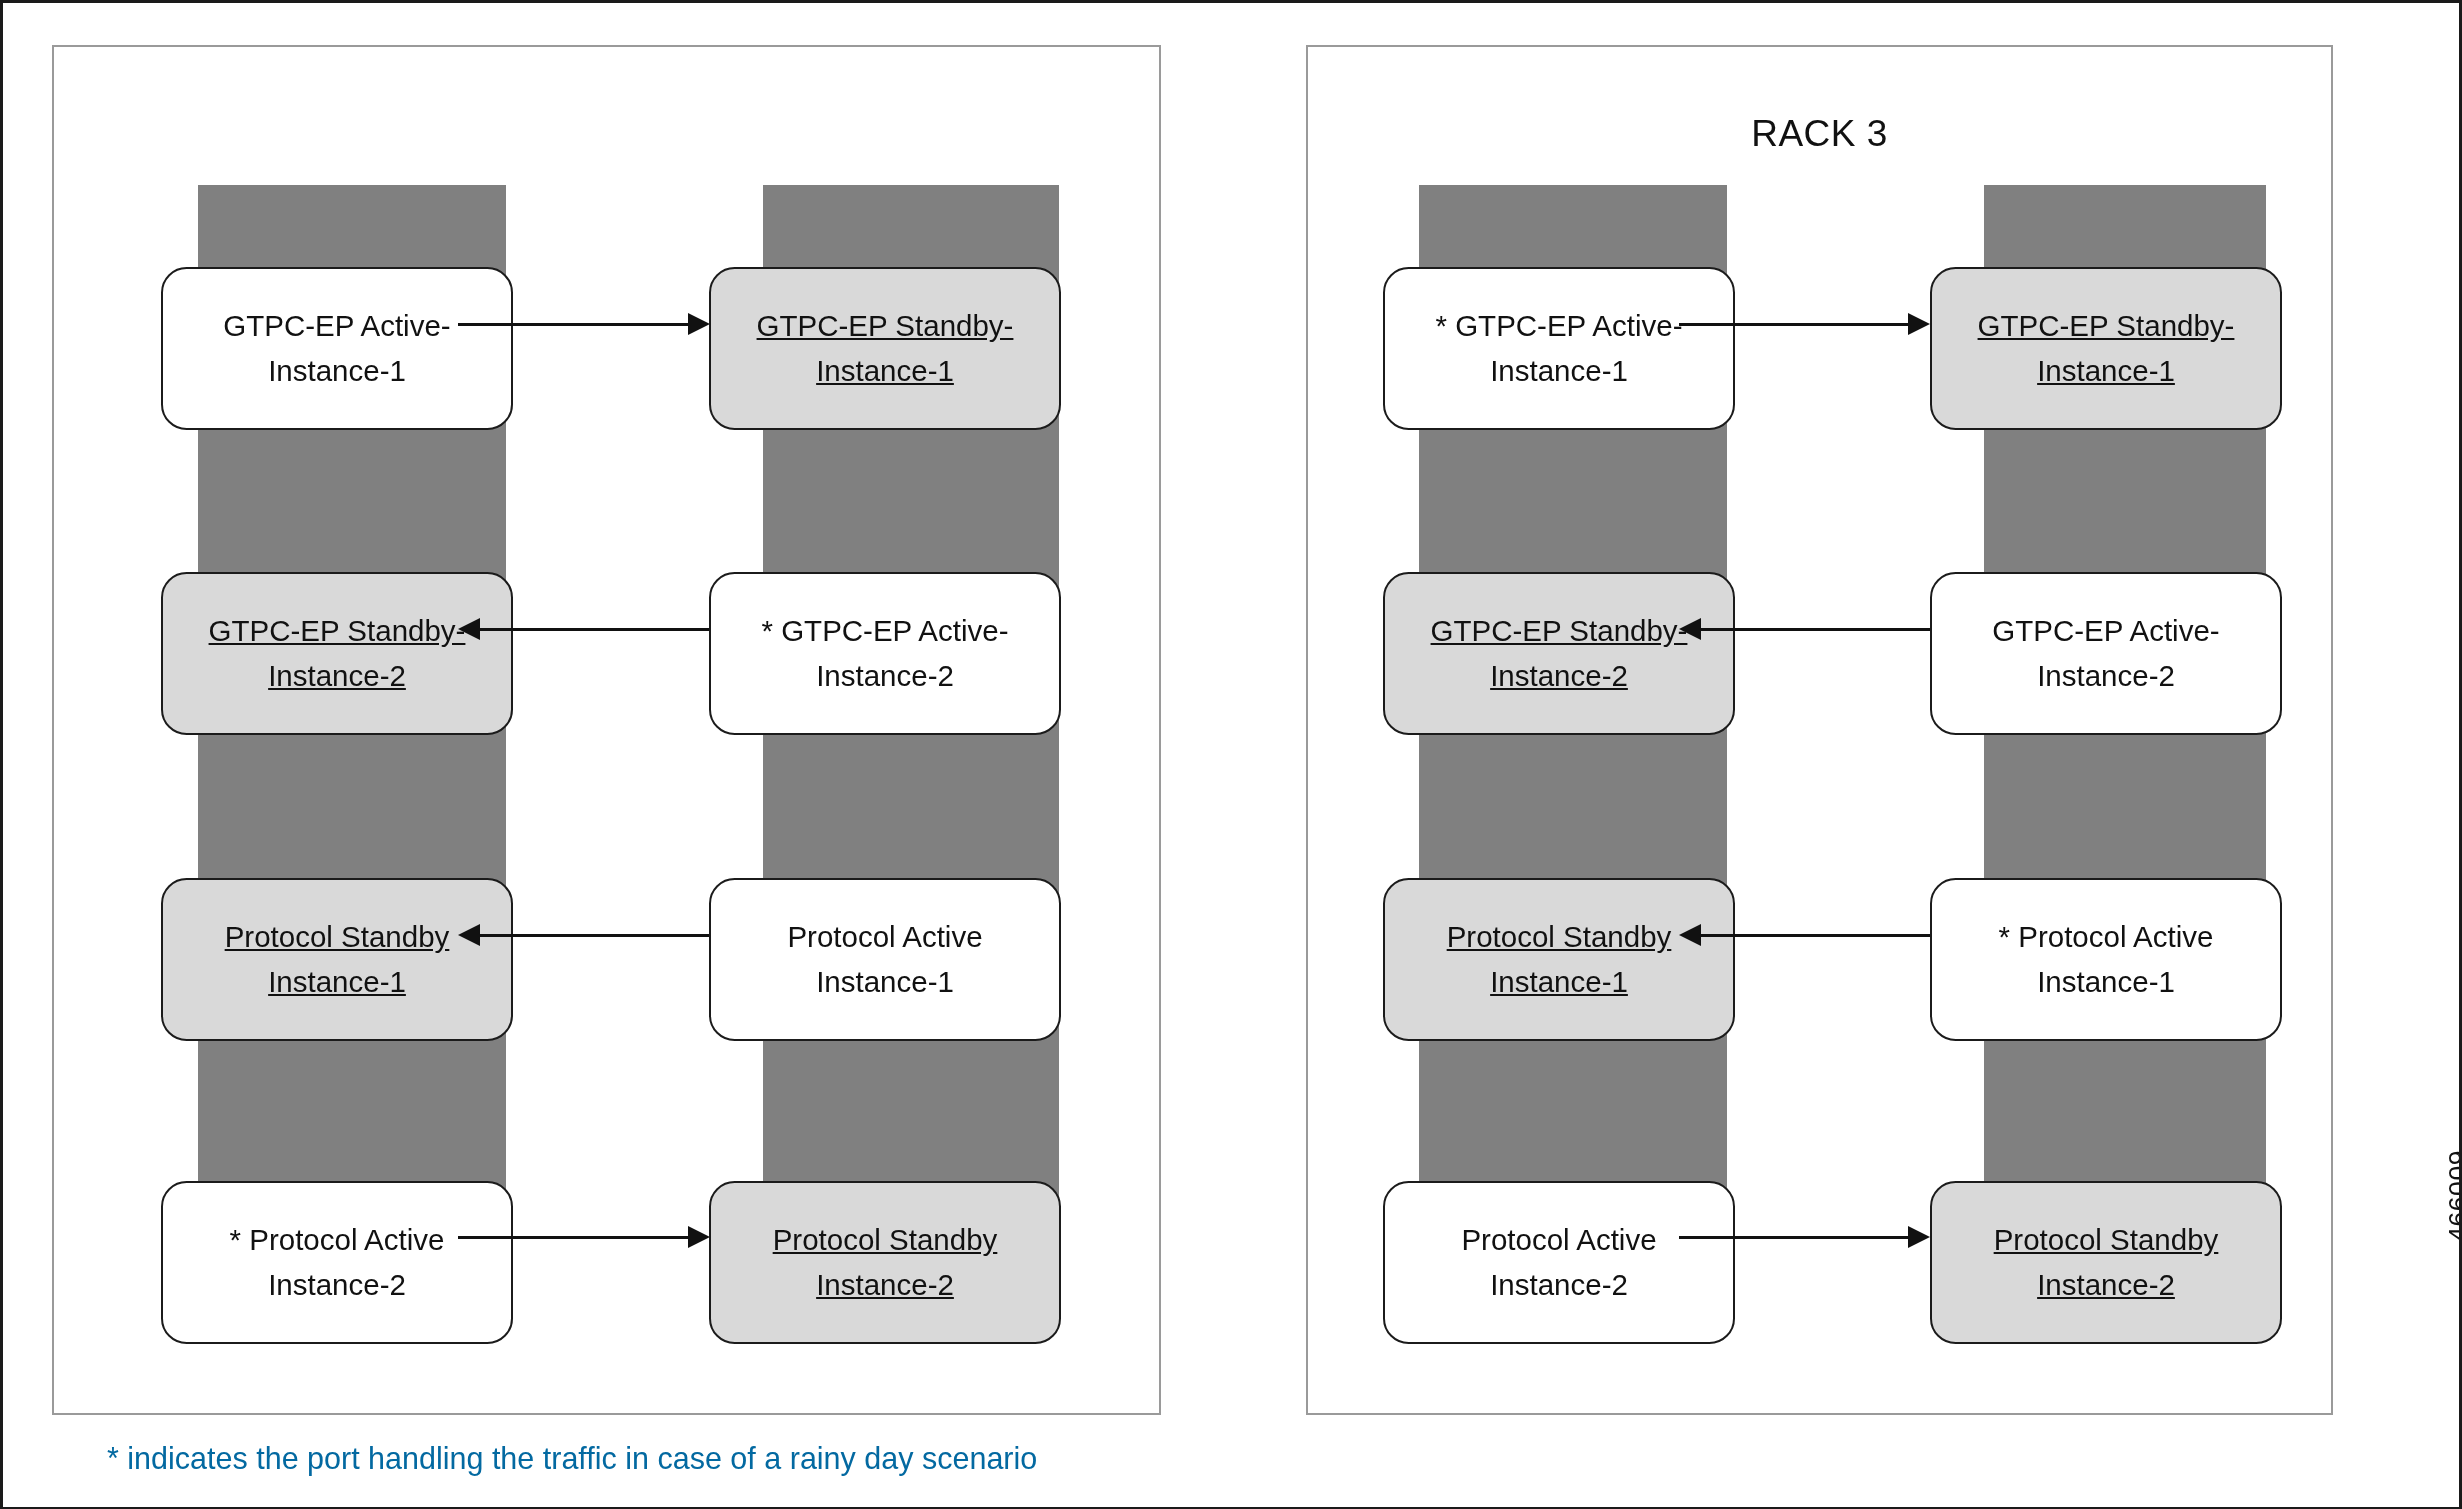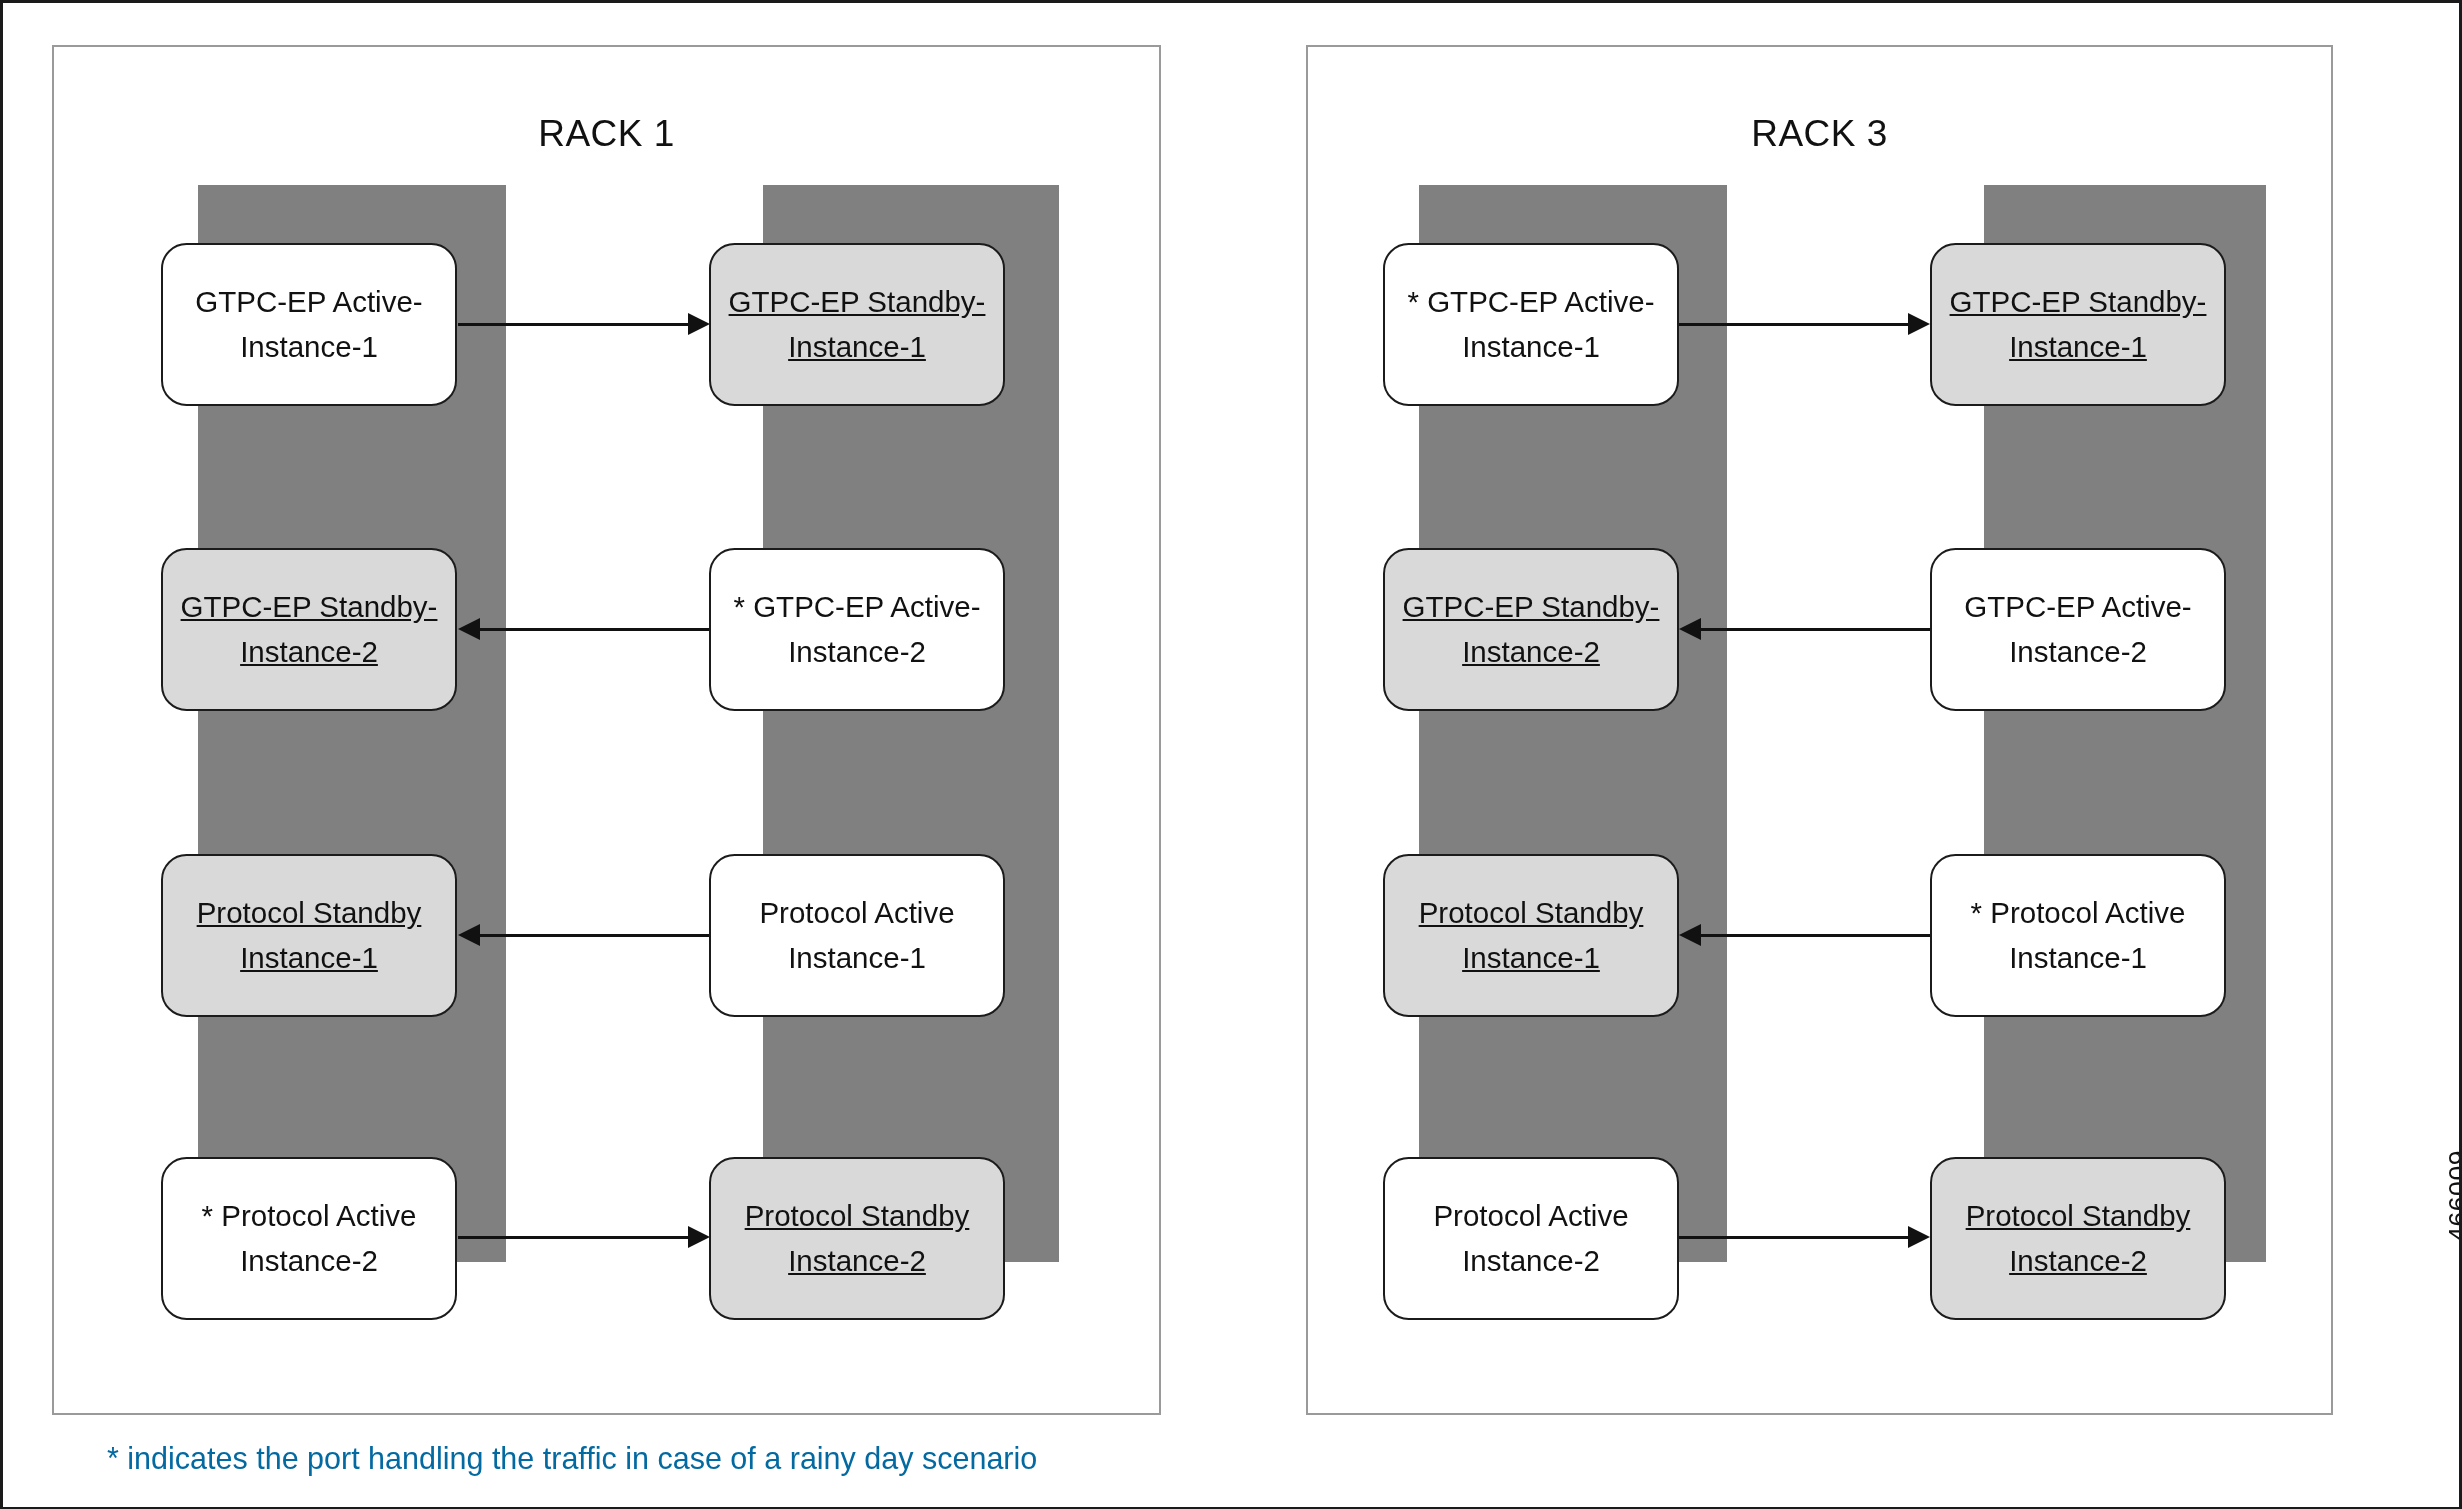--- a/index.html
+++ b/index.html
@@ -153,7 +153,6 @@
 <div id="canvas">
 
   <div class="rack-panel" id="rack-1">
-    <div class="rack-title">RACK 1</div>
 
     <div class="rack-column" id="rack1-col-left"></div>
     <div class="rack-column" id="rack1-col-right"></div>

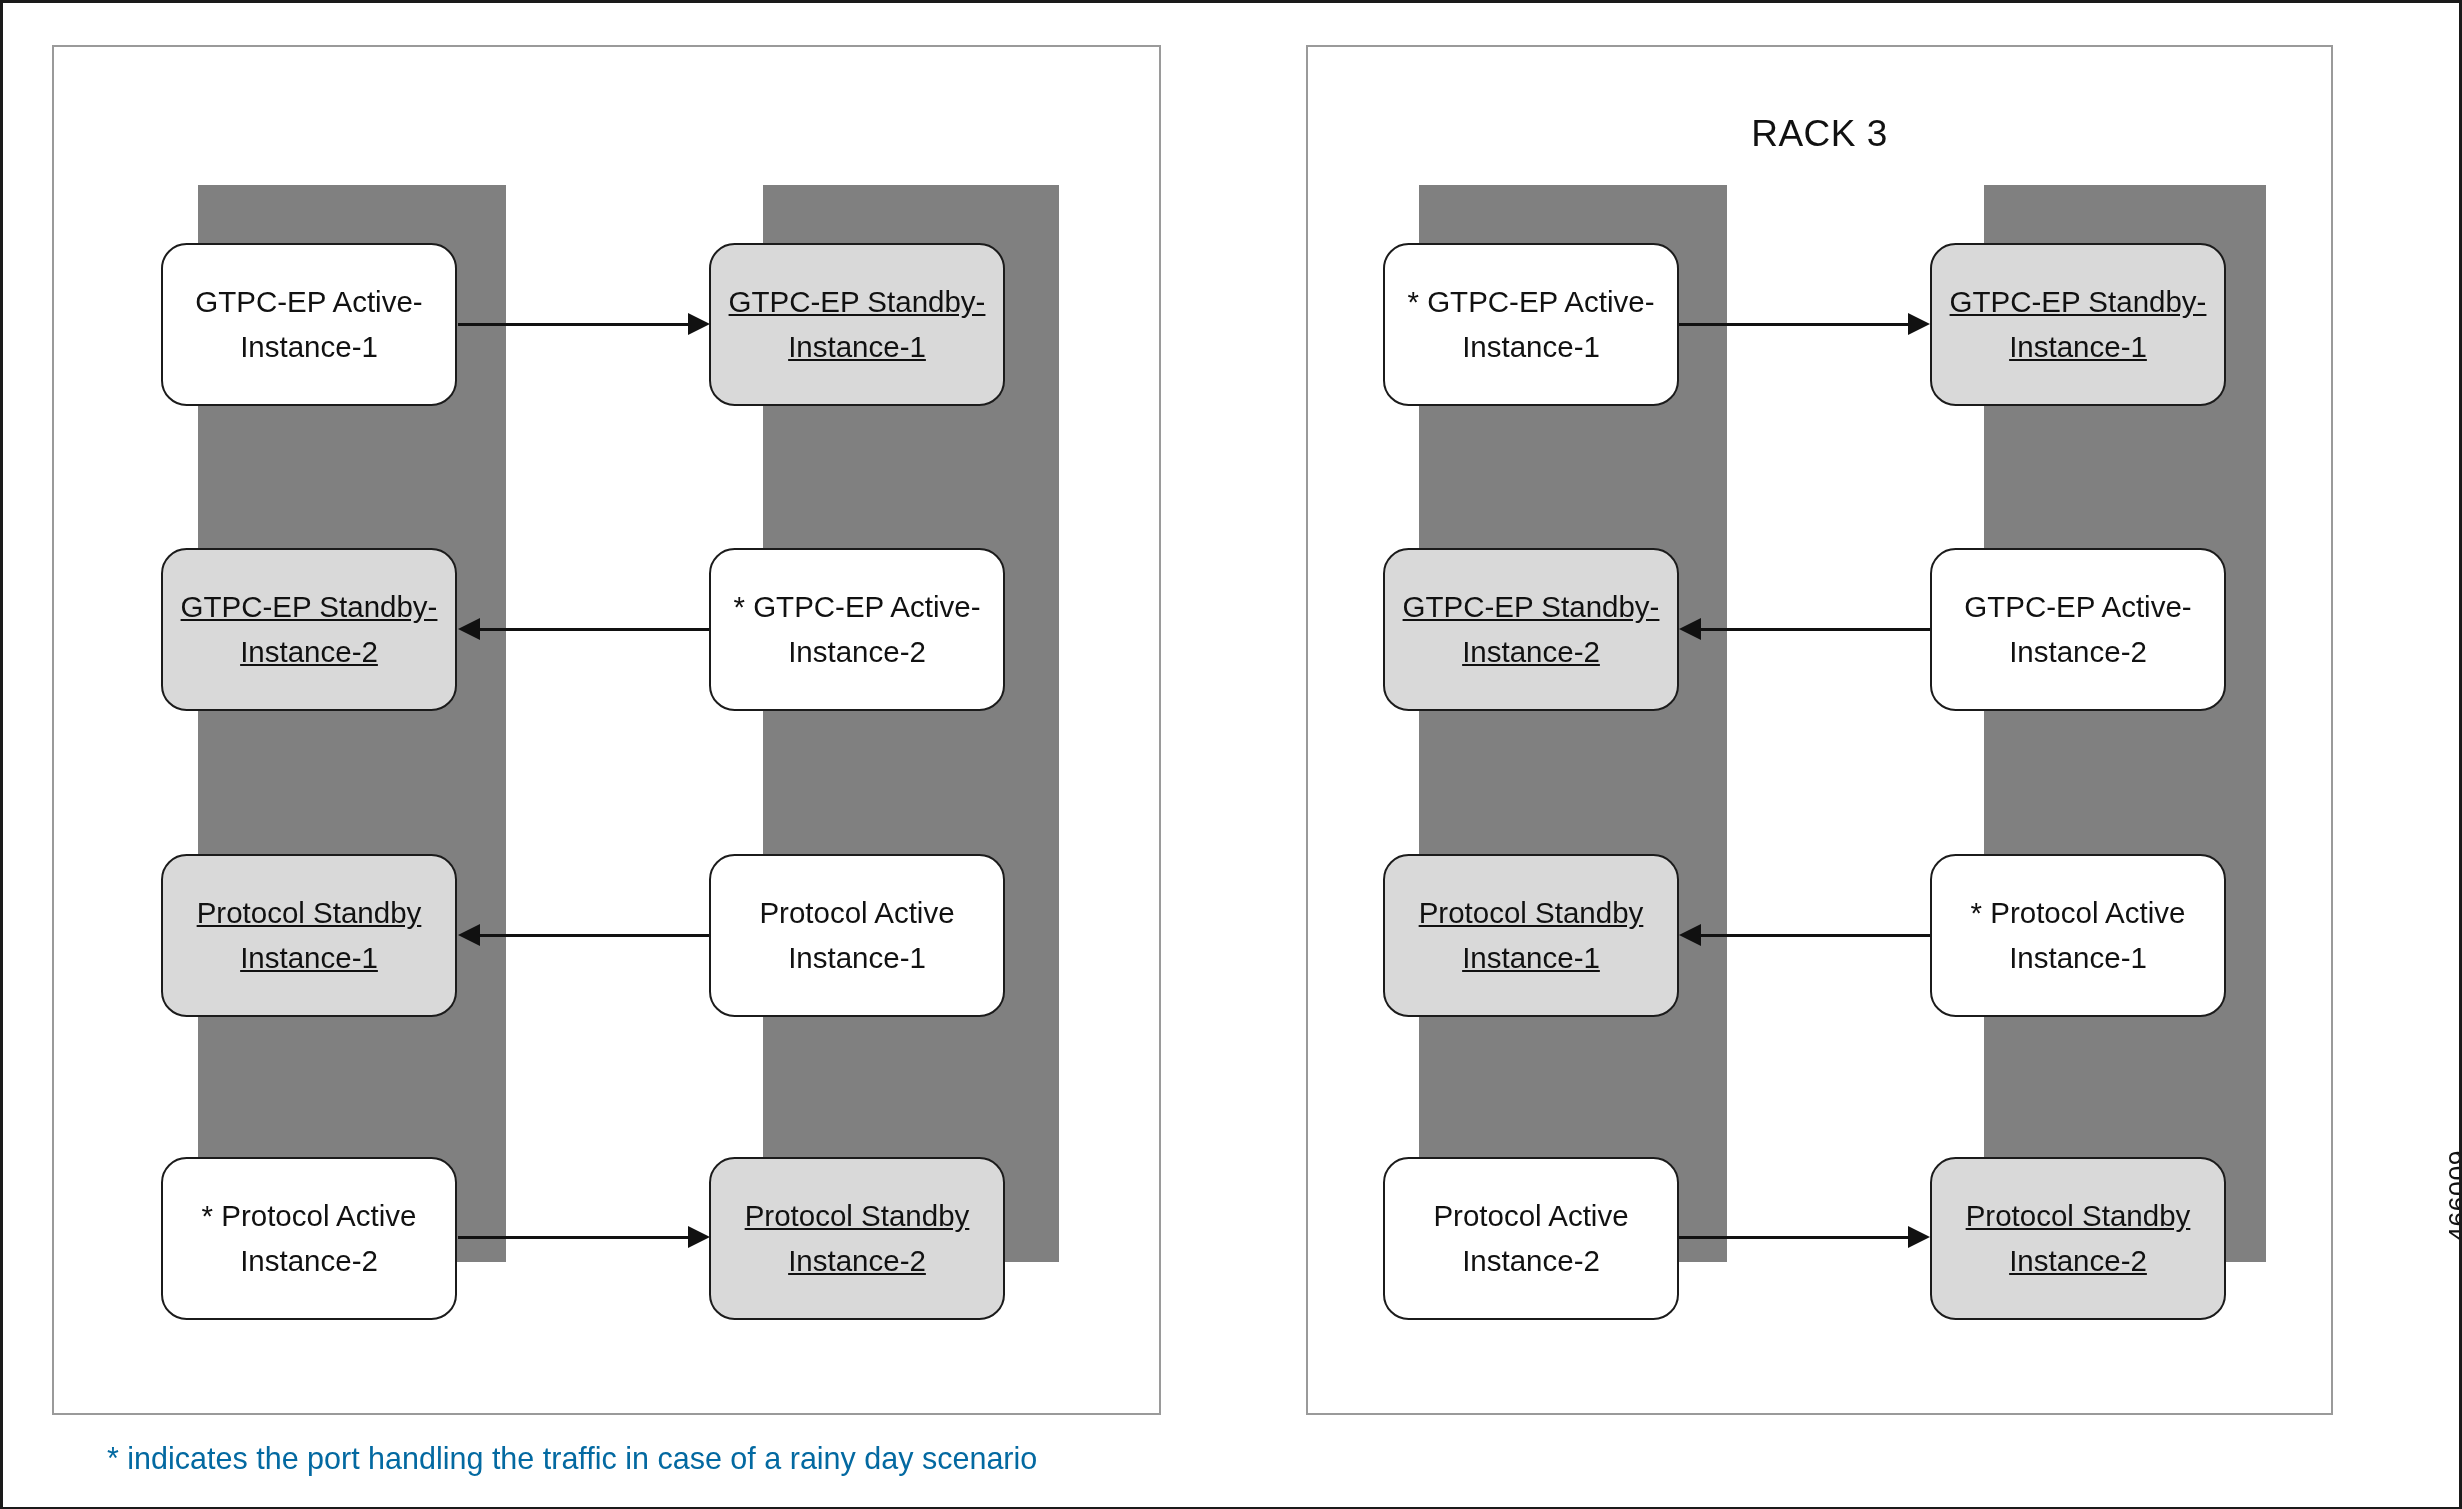--- a/index.html
+++ b/index.html
@@ -58,7 +58,7 @@
   
   .node-box {
     position: absolute;
-    width: 296px;
+    width: 352px;
     height: 163px;
     border: 2px solid #1b1b1b;
     border-radius: 25.6px;
@@ -72,6 +72,7 @@
     line-height: 1.52;
     color: #111111;
     padding: 0 27px;
+    margin-top: 24px;
   }
   .node-box.active  { background: #ffffff; }
   .node-box.standby { background: #d9d9d9; text-decoration: underline; }

